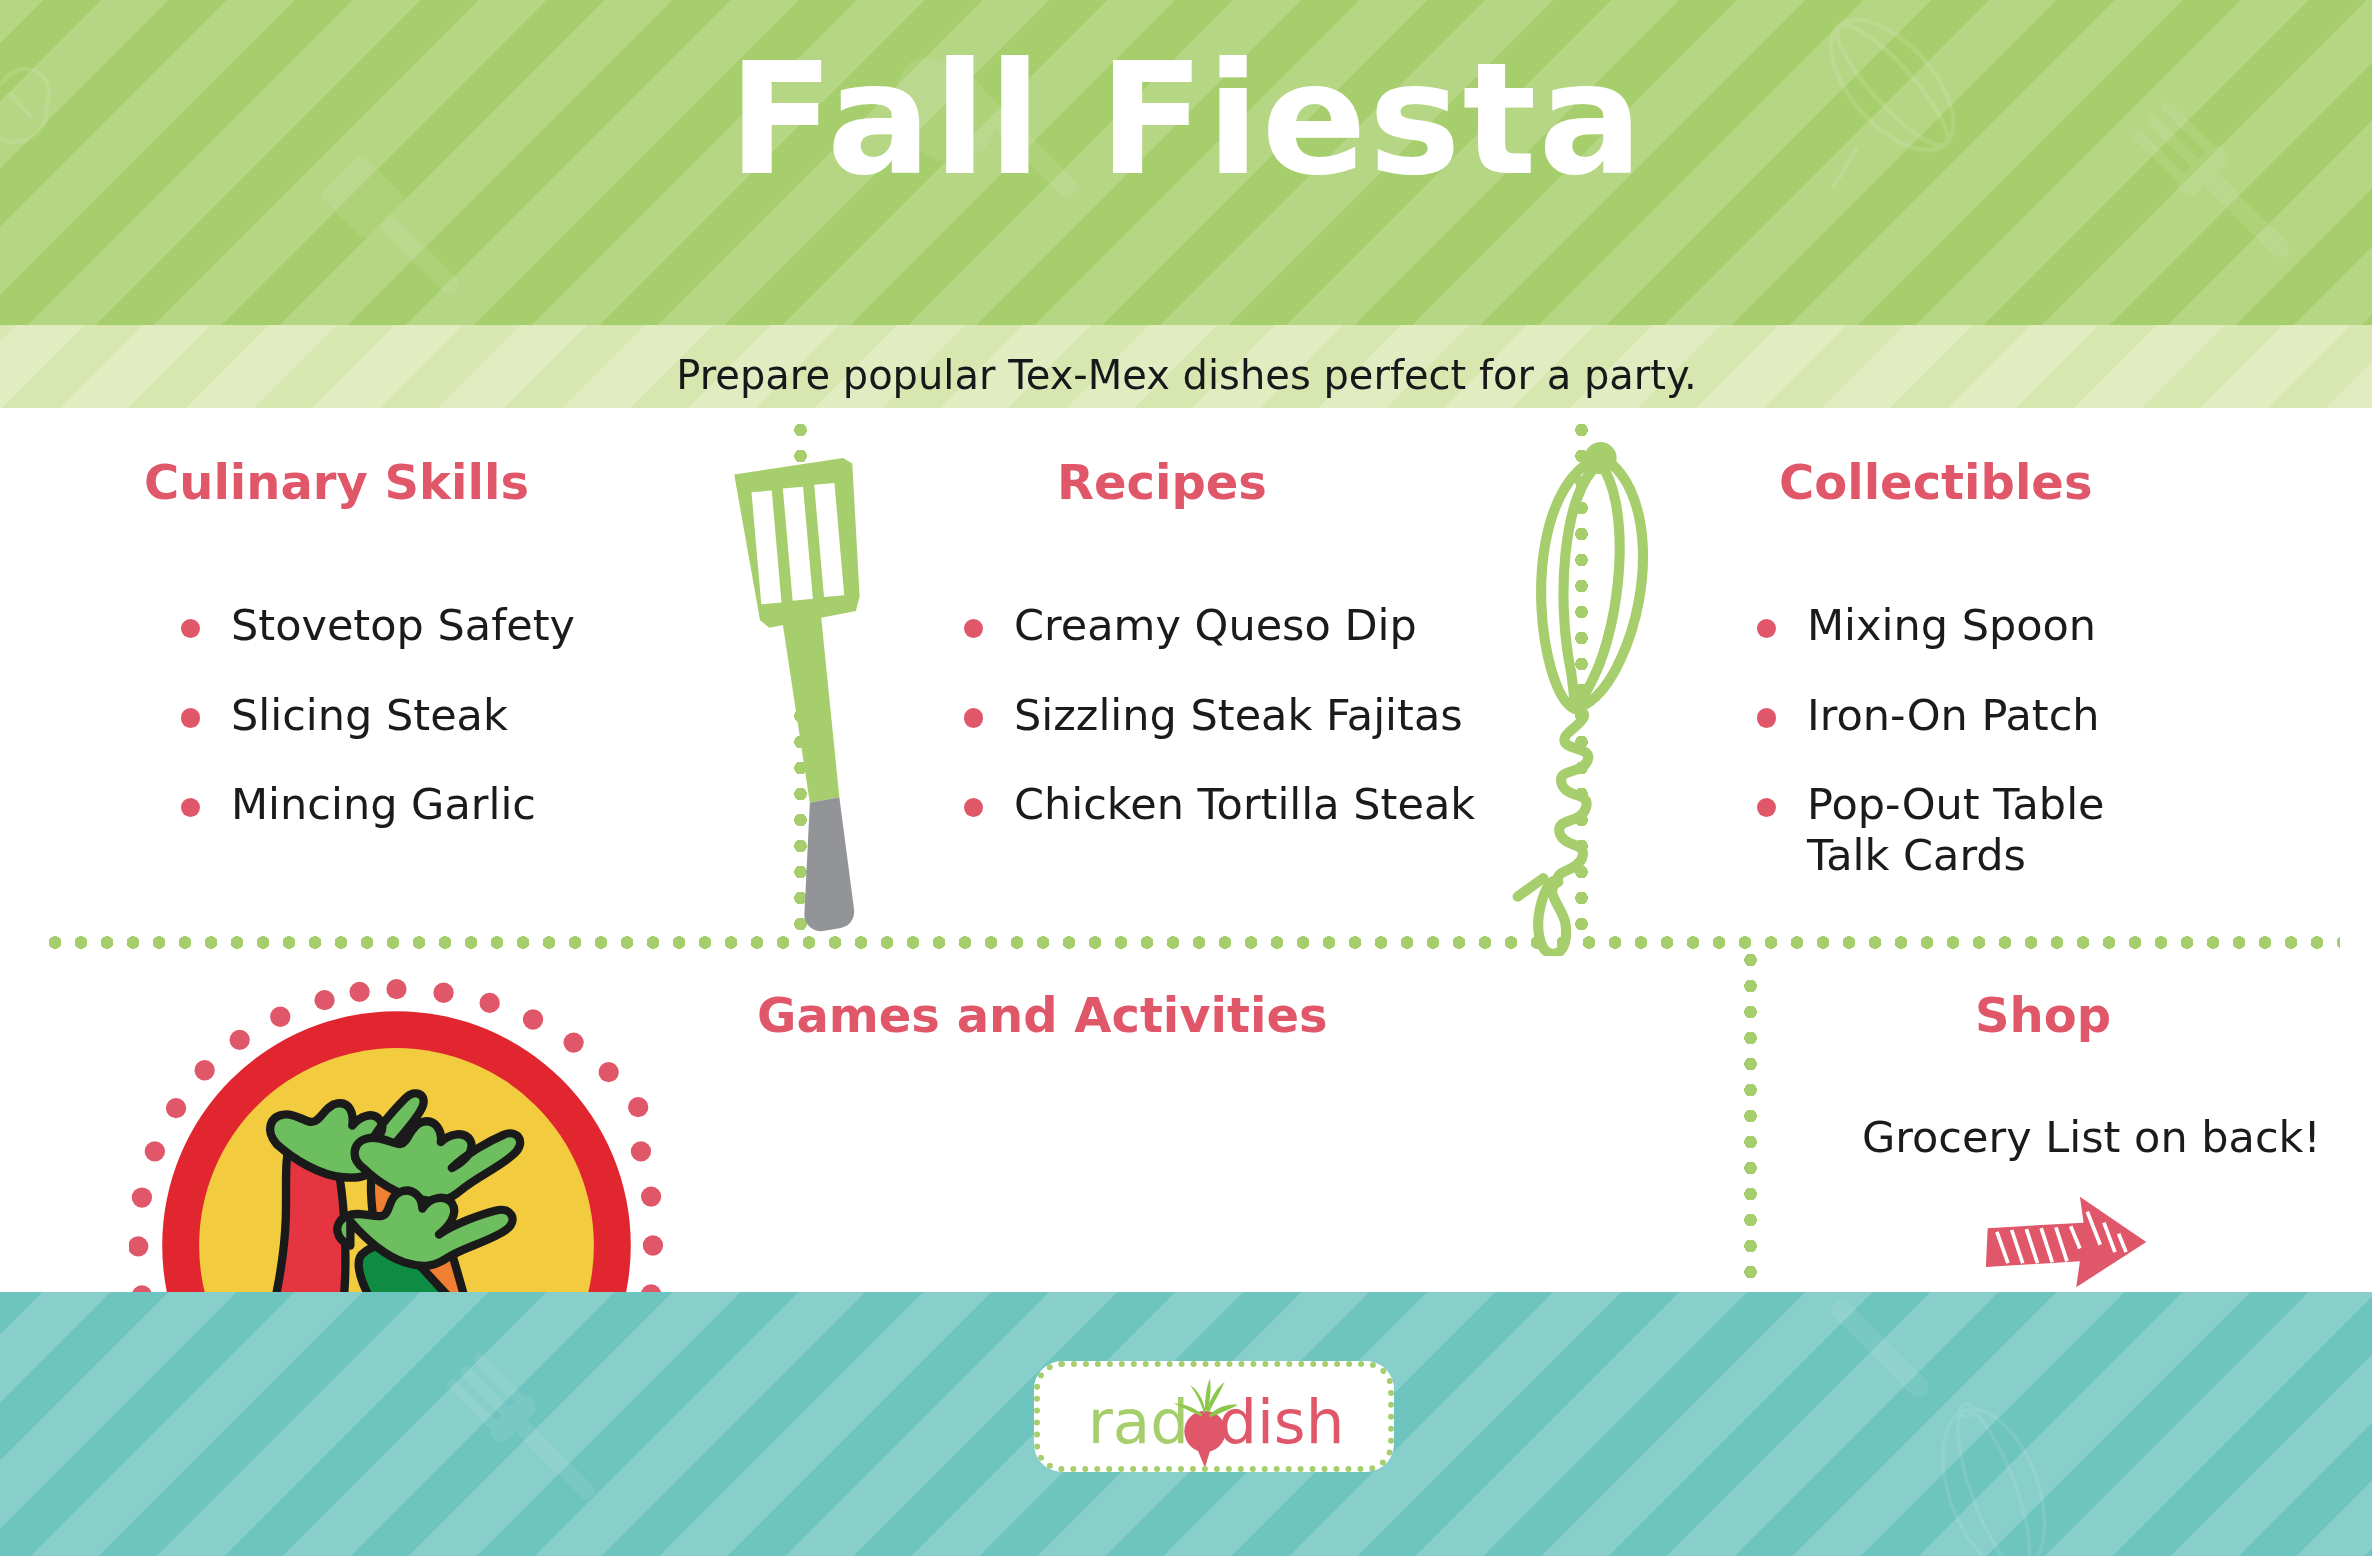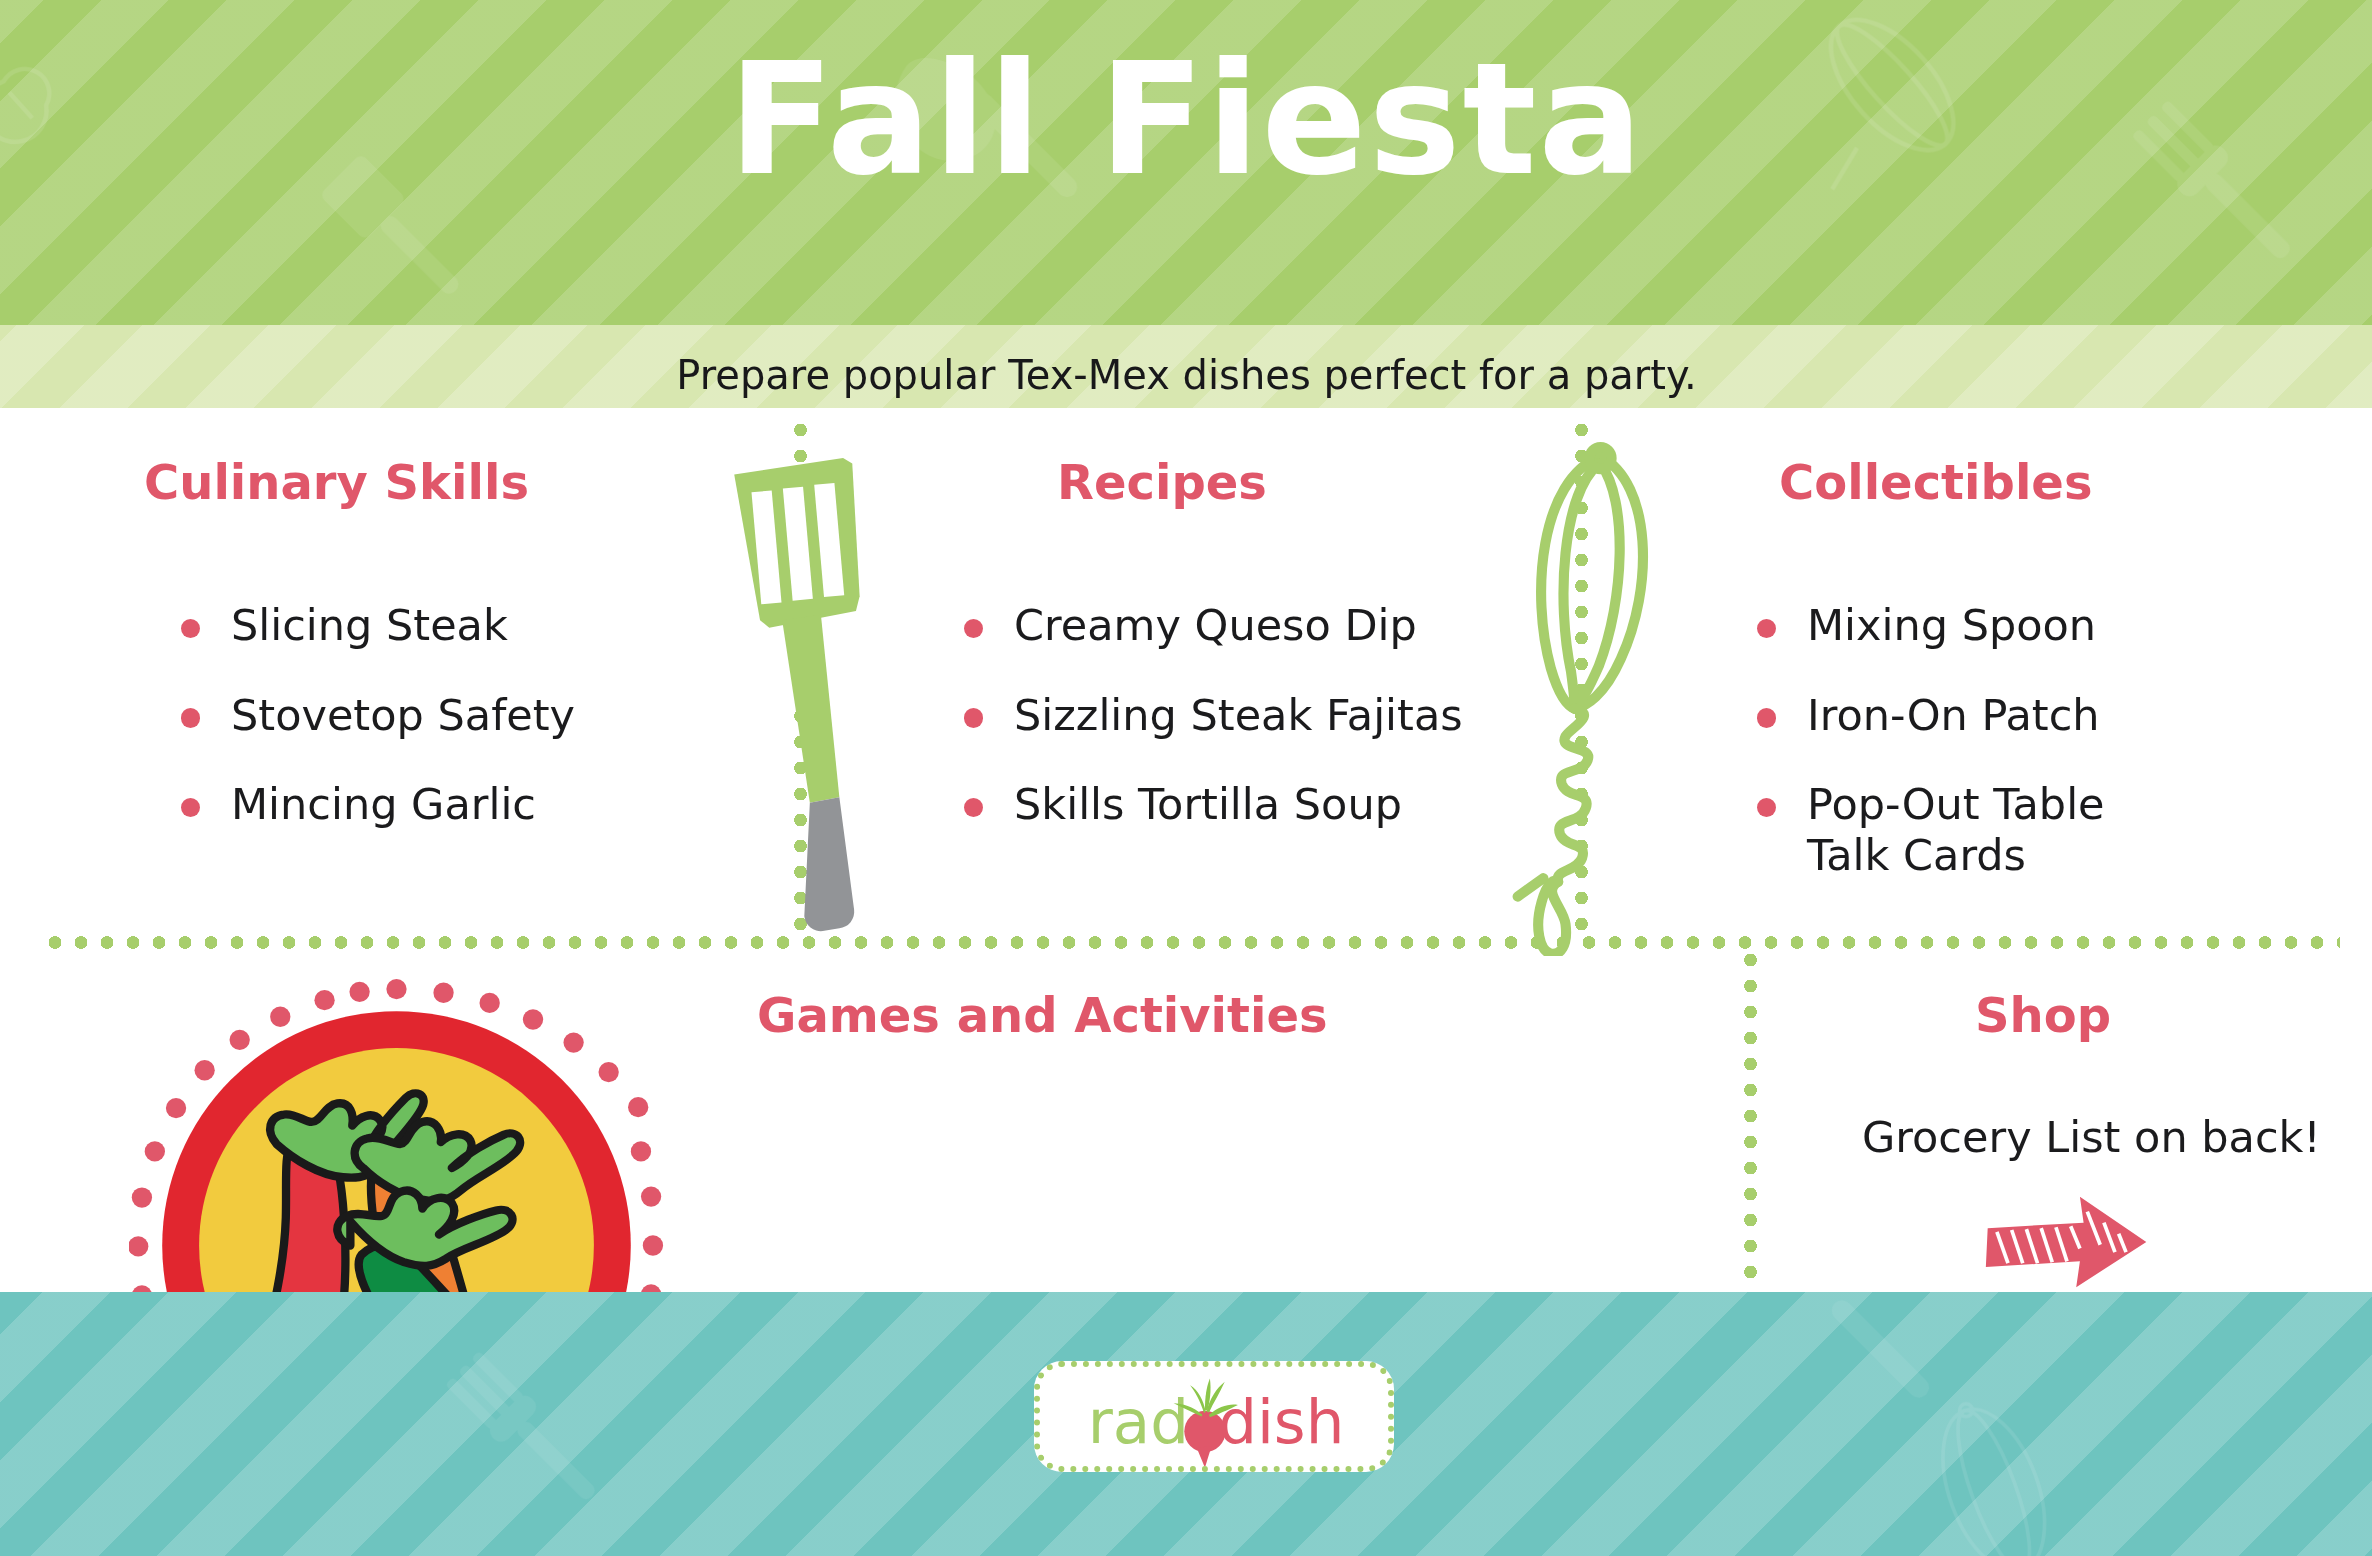--- a/index.html
+++ b/index.html
@@ -220,8 +220,8 @@
 
   <div class="col-head" style="left:144px;top:458px;">Culinary Skills</div>
   <ul class="bullets" style="left:168px;top:600px;width:572px;">
+    <li>Stovetop Safety</li>
     <li>Slicing Steak</li>
-    <li>Stovetop Safety</li>
     <li>Mincing Garlic</li>
   </ul>
 

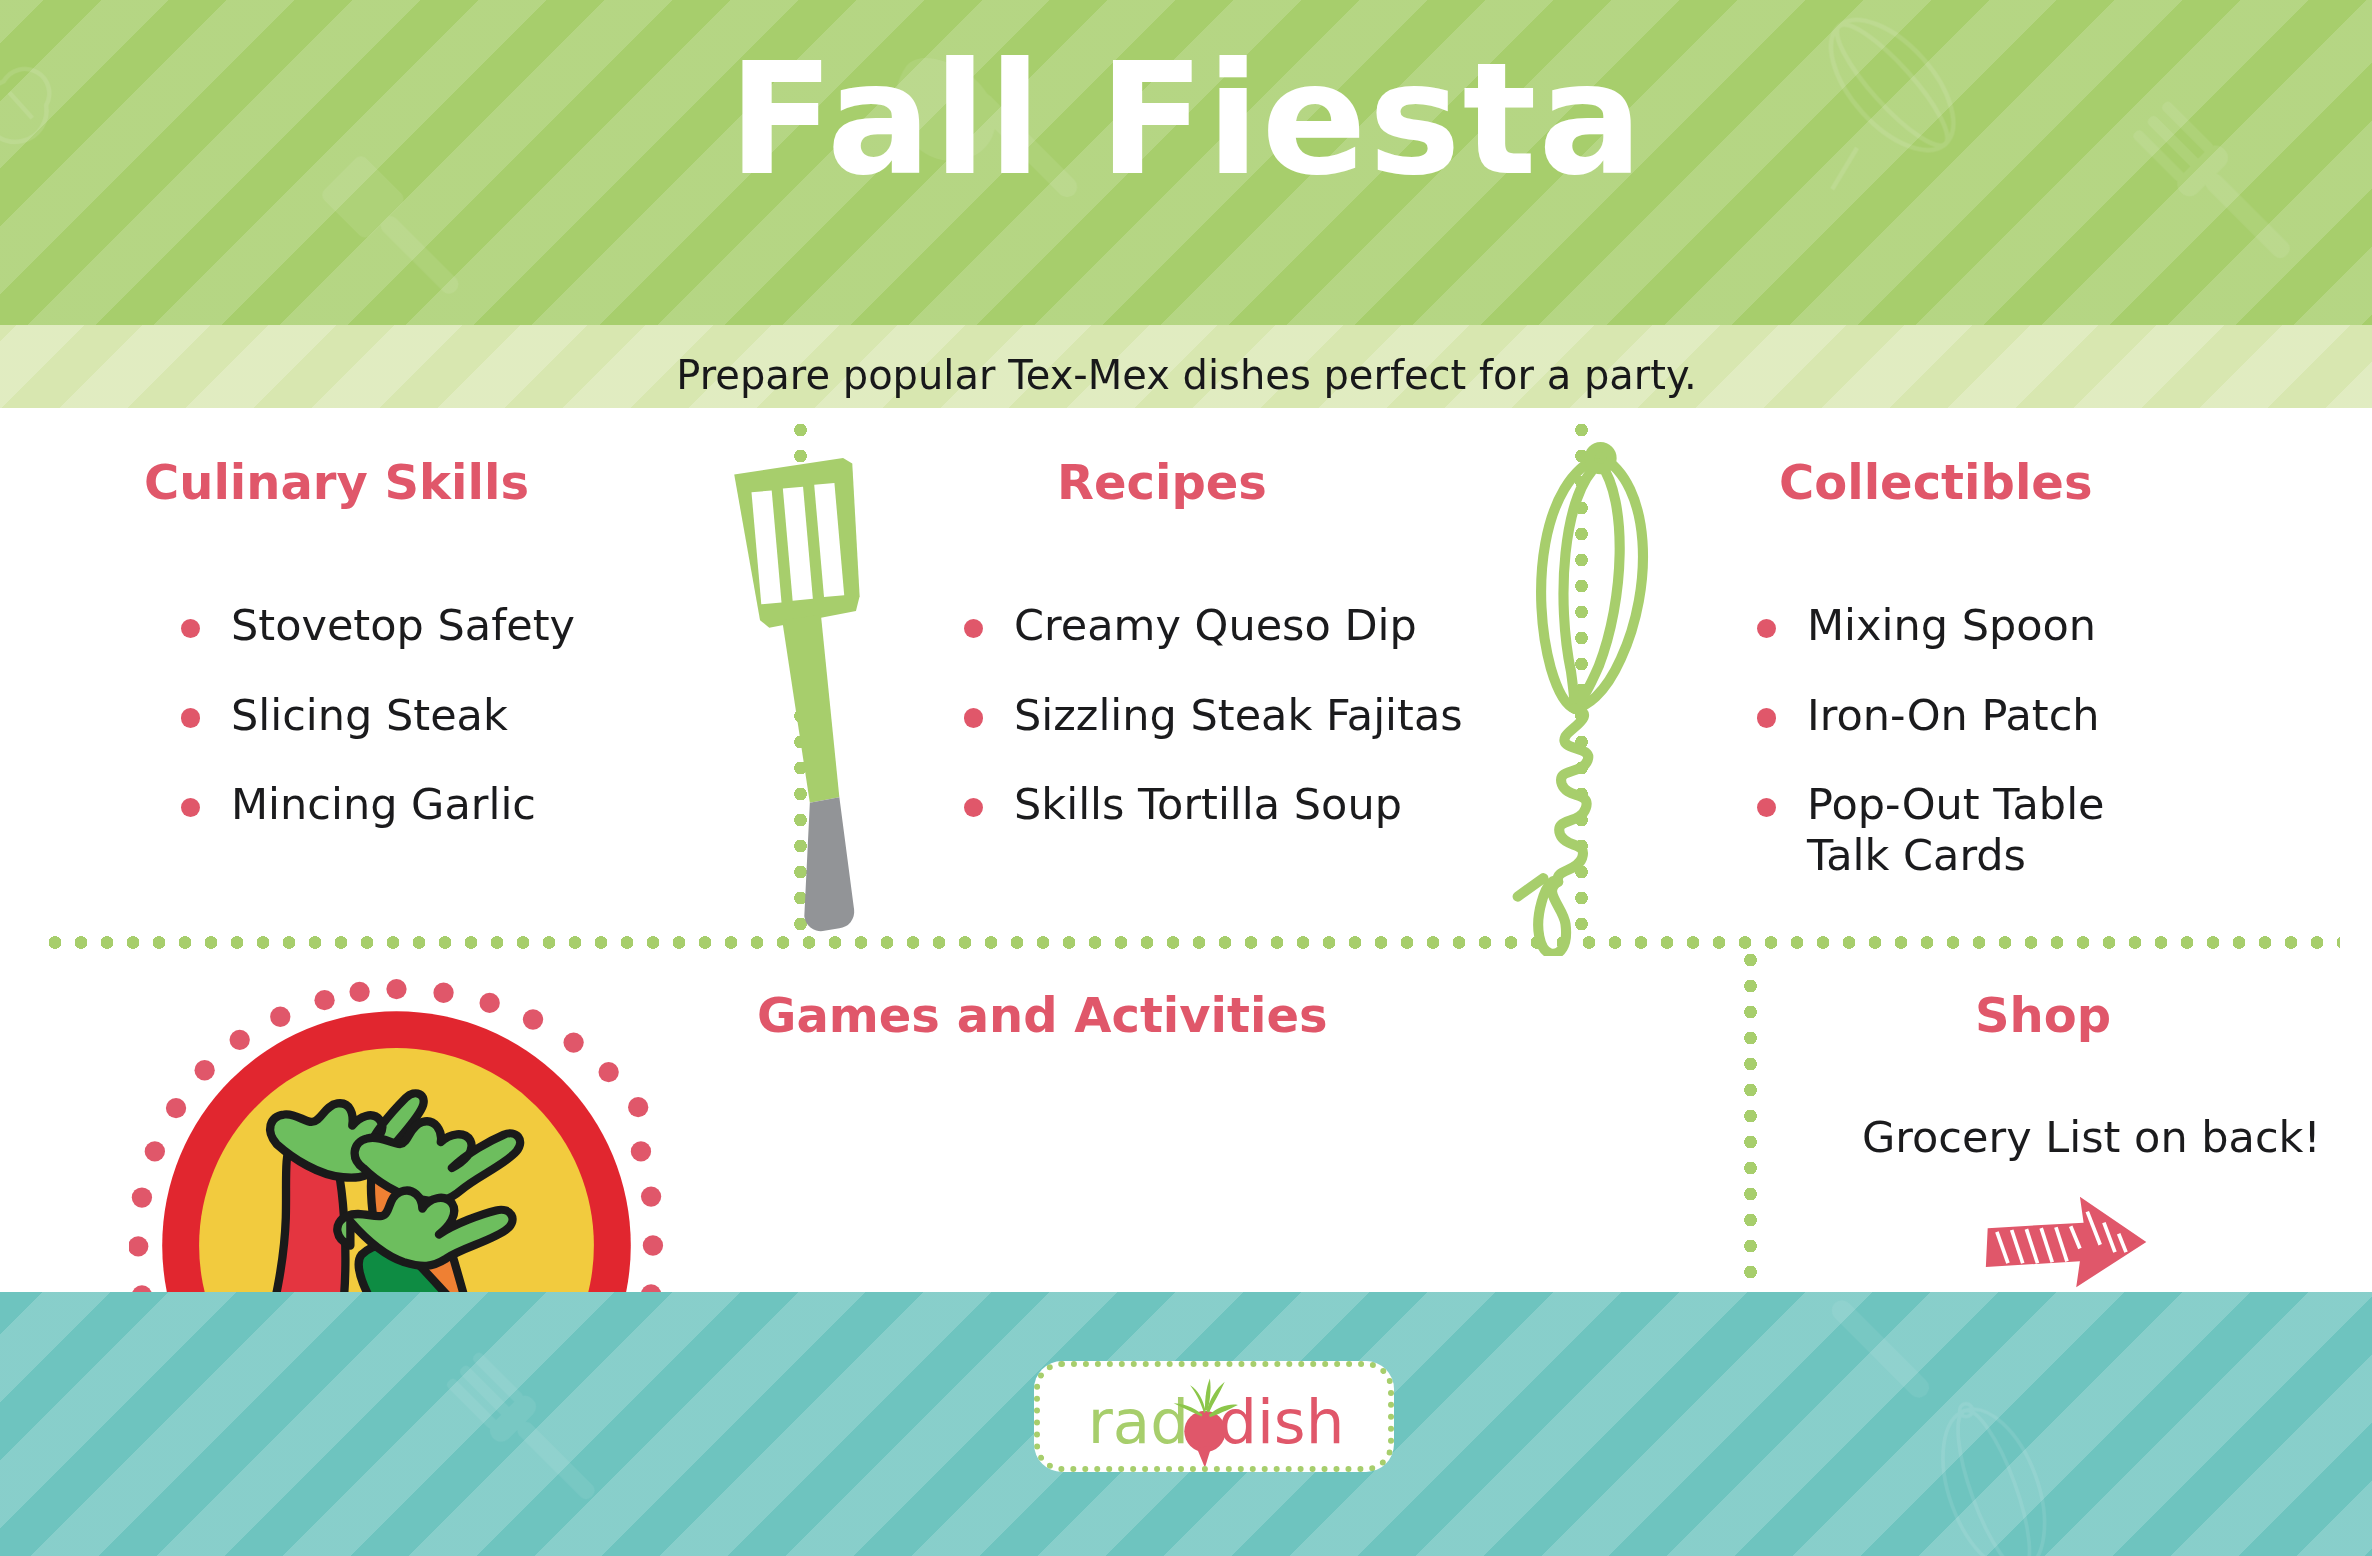--- a/index.html
+++ b/index.html
@@ -242,7 +242,7 @@
   <ul class="bullets" style="left:951px;top:600px;width:609px;">
     <li>Creamy Queso Dip</li>
     <li>Sizzling Steak Fajitas</li>
-    <li>Skills Tortilla Soup</li>
+    <li>Chicken Tortilla Steak</li>
   </ul>
 
   <svg class="whisk" viewBox="0 0 190 570">

